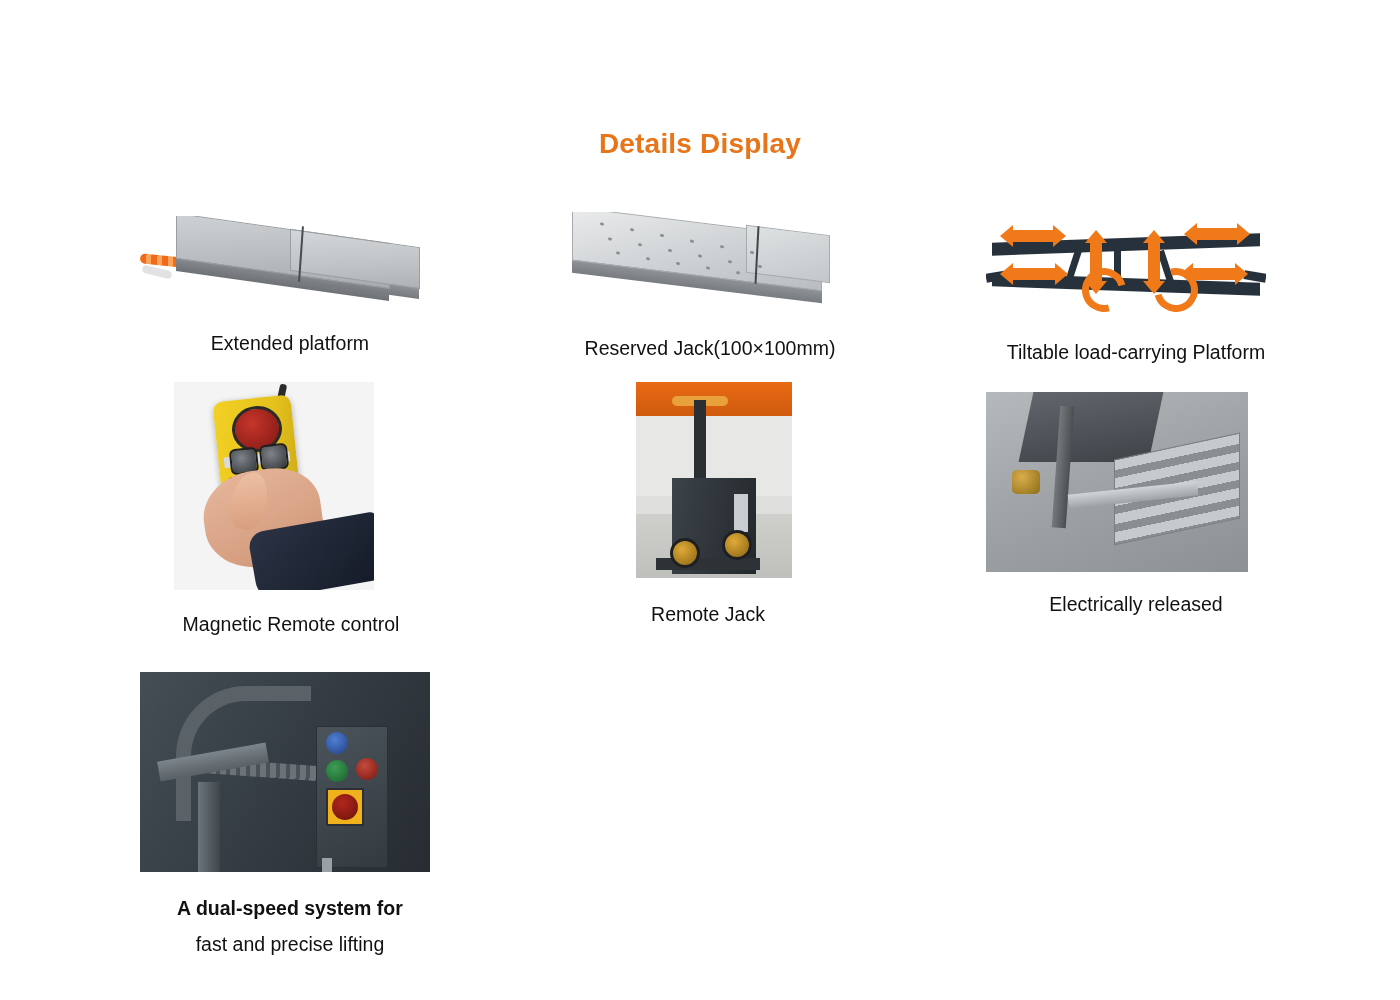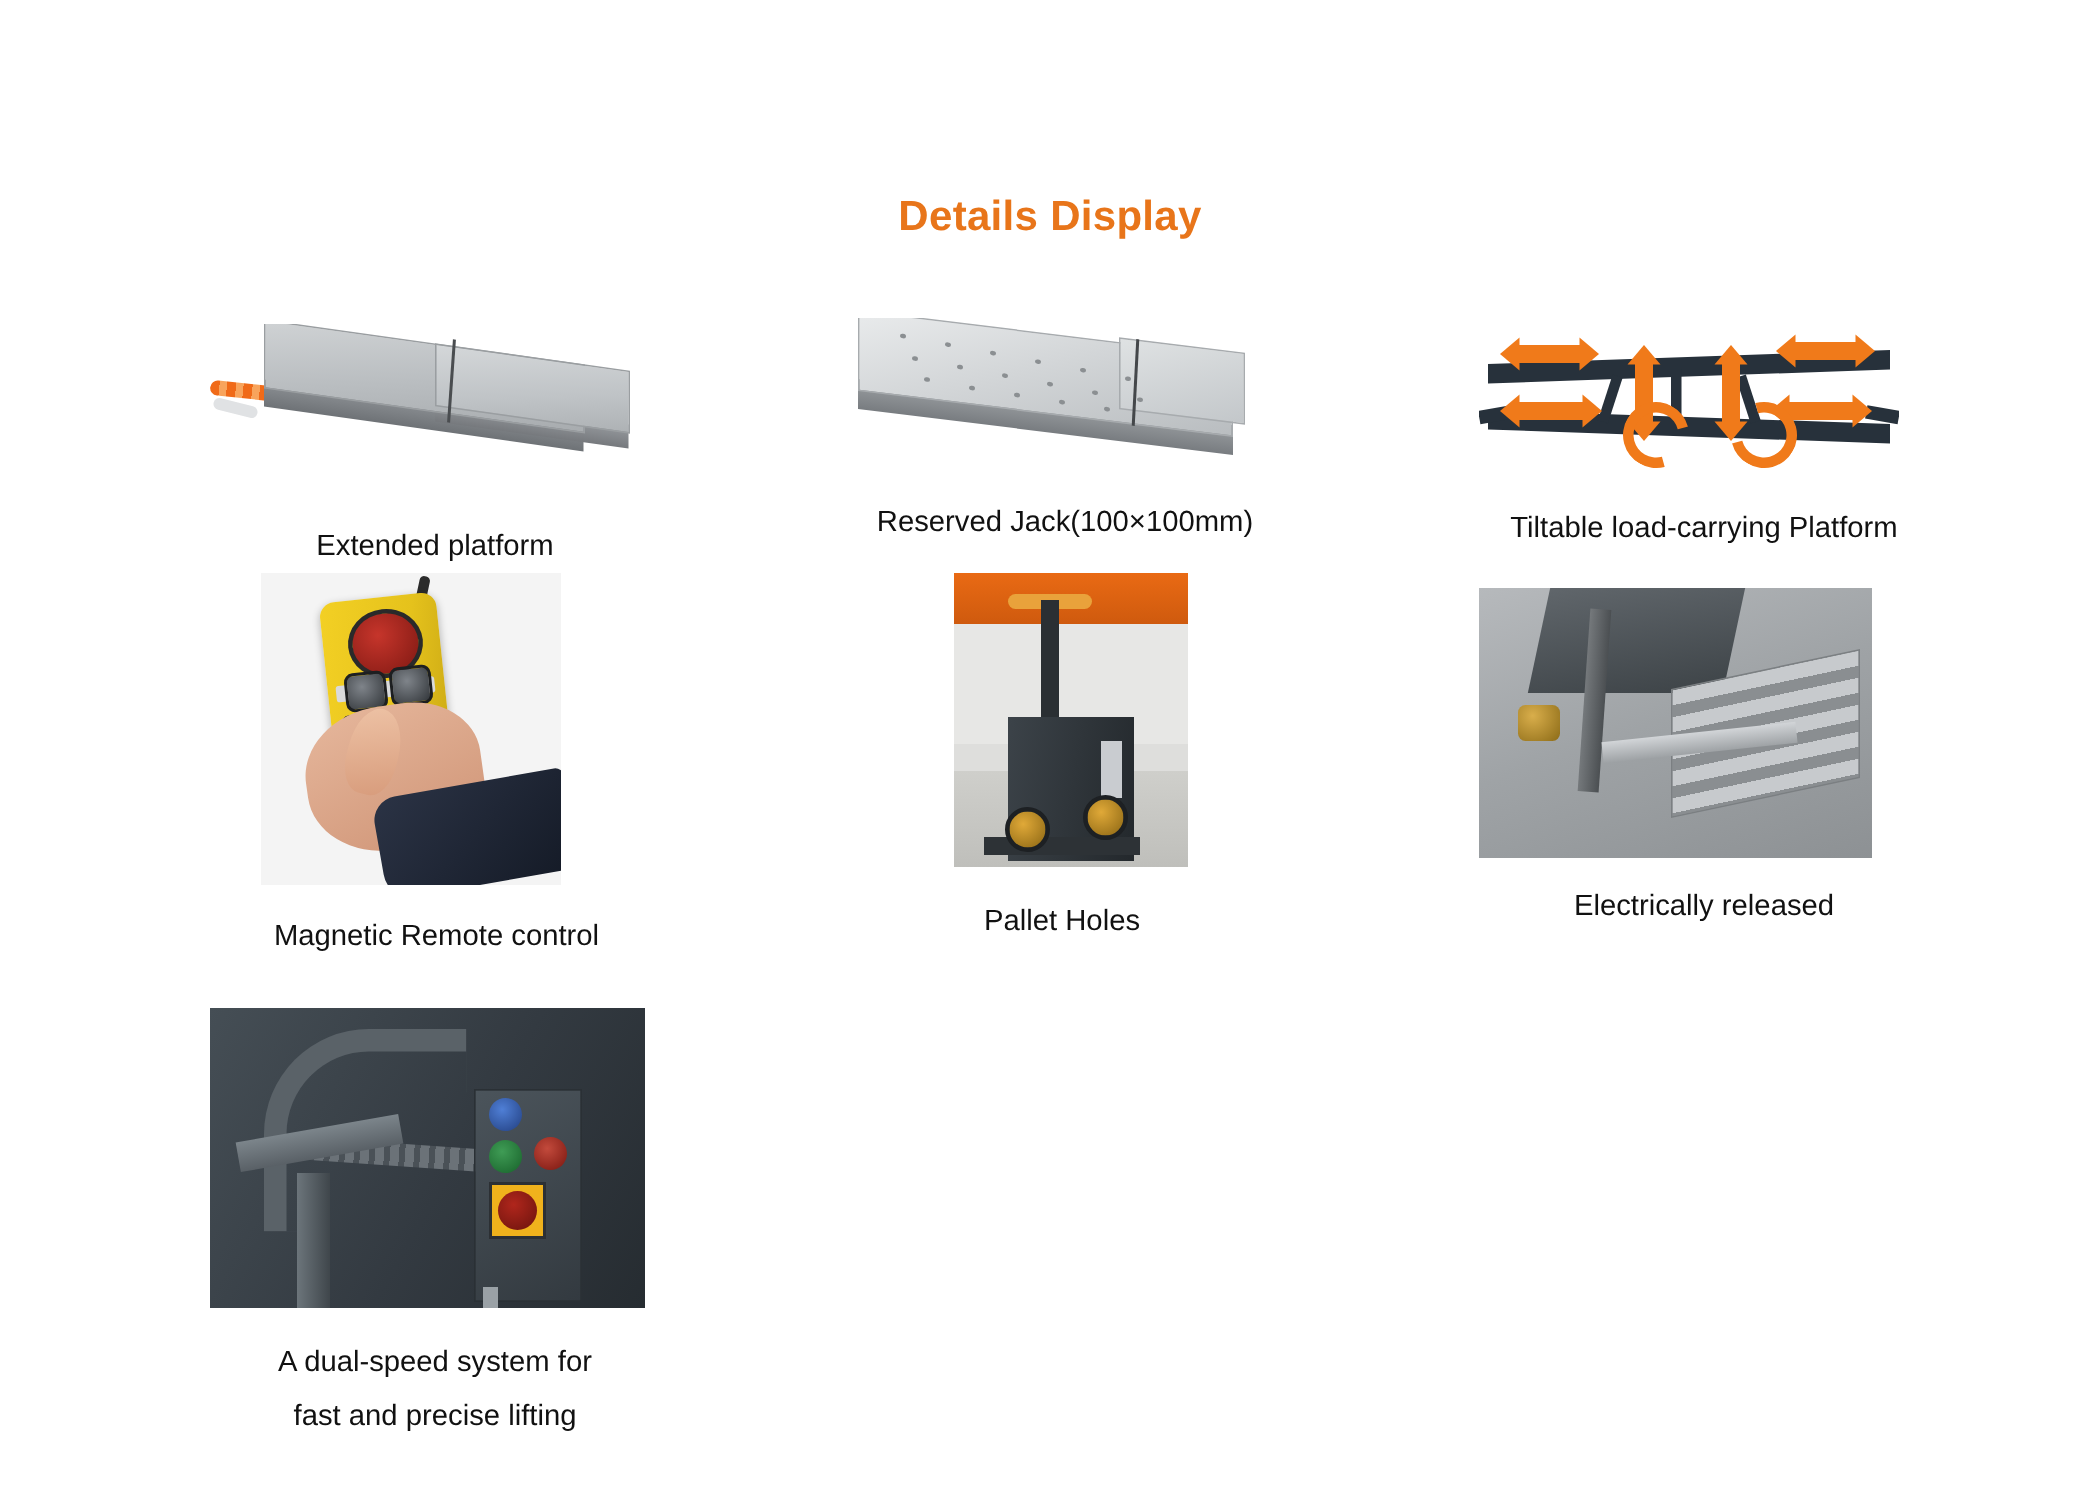--- a/index.html
+++ b/index.html
@@ -453,7 +453,7 @@
       <div class="plat1-top2"></div>
       <div class="plat1-seam"></div>
     </div>
-    <div class="caption" style="margin-top:34px;">Extended platform</div>
+    <div class="caption" style="margin-top:13px;">Extended platform</div>
   </div>
 
   <div class="cell" style="left:560px; top:212px; width:300px;">

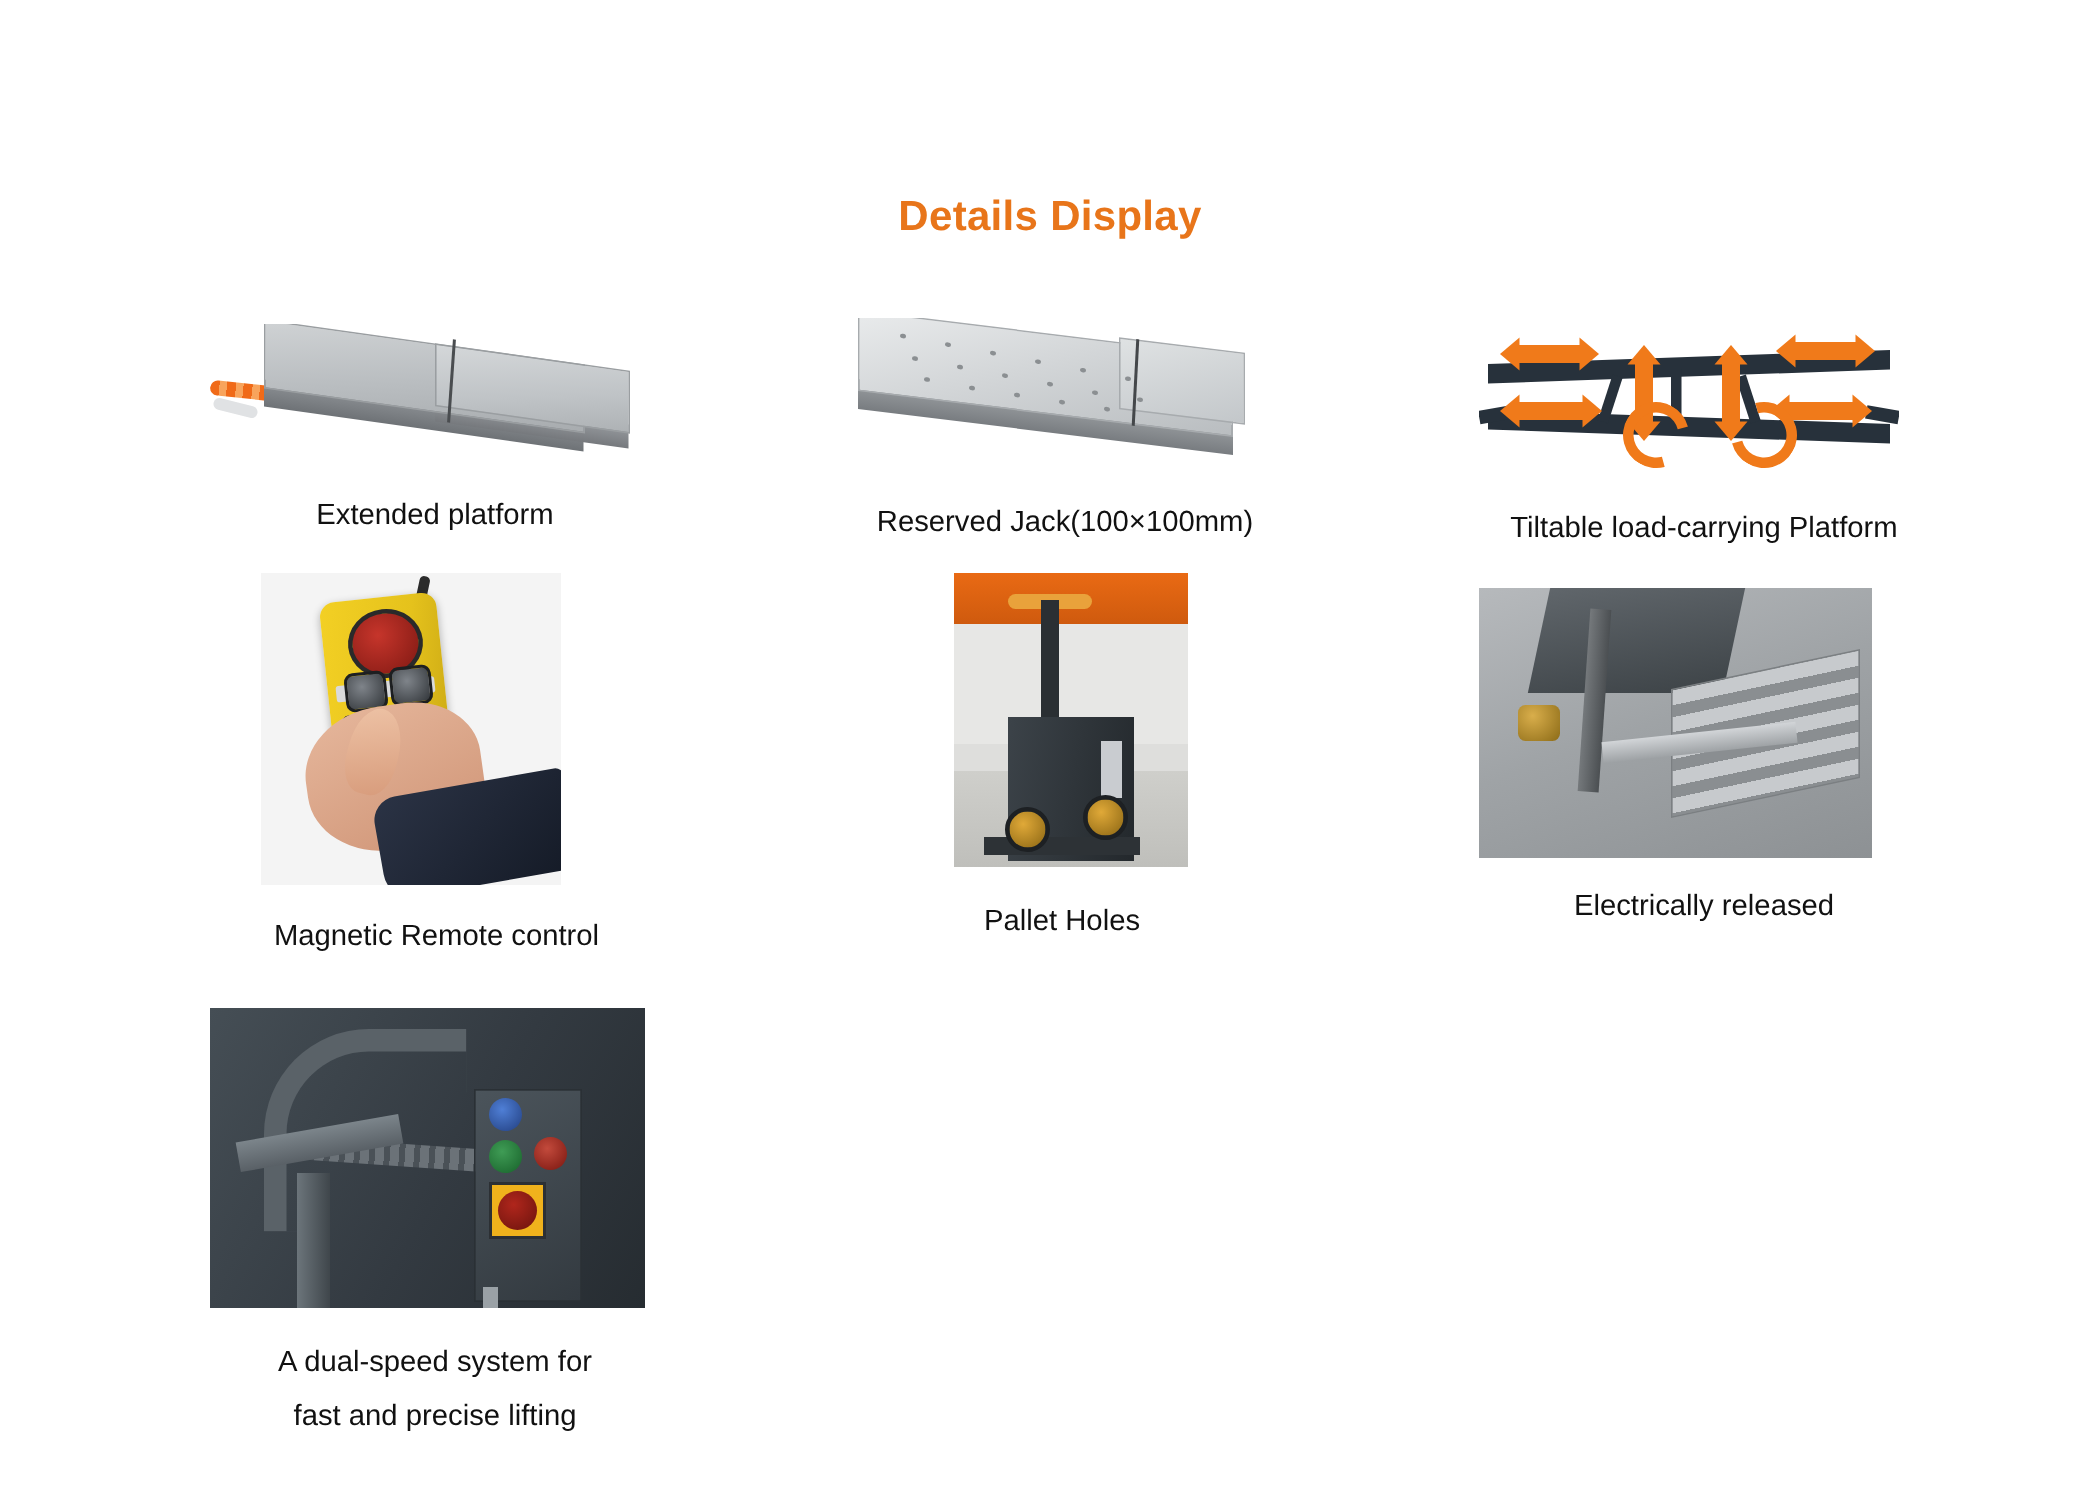--- a/index.html
+++ b/index.html
@@ -545,7 +545,7 @@
       <div class="pj-wheel" style="left:34px; top:156px;"></div>
       <div class="pj-wheel" style="left:86px; top:148px;"></div>
     </div>
-    <div class="caption" style="margin-top:18px;">Pallet Holes</div>
+    <div class="caption" style="margin-top:18px;">Remote Jack</div>
   </div>
 
   <div class="cell" style="left:986px; top:392px; width:300px;">

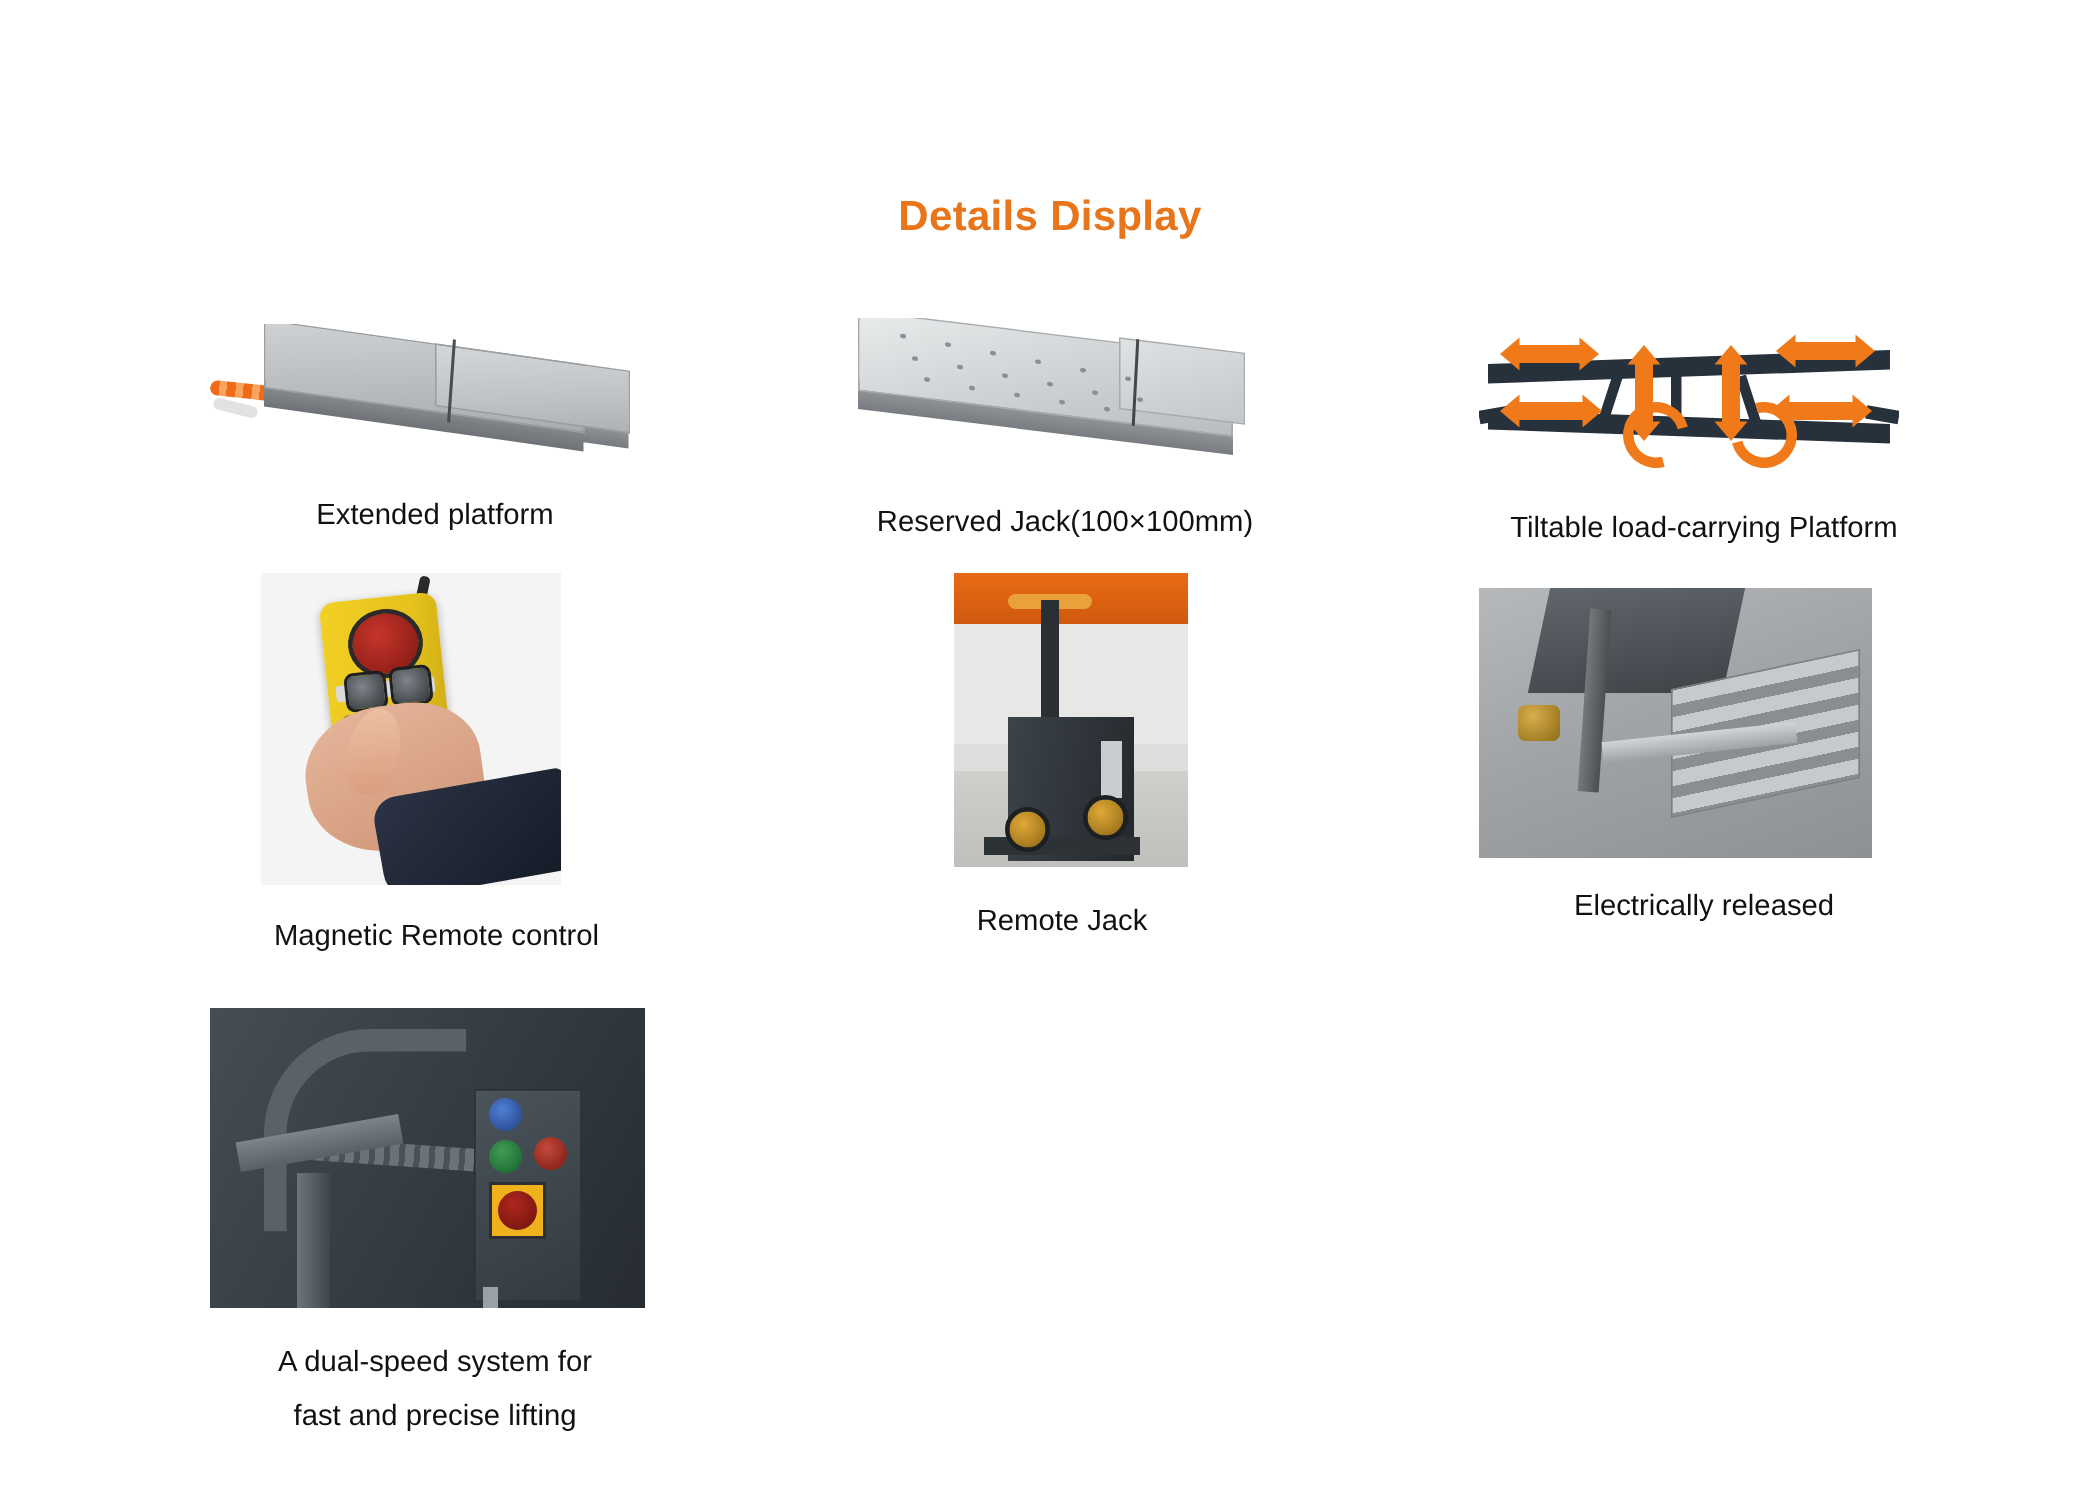--- a/index.html
+++ b/index.html
@@ -576,7 +576,7 @@
       </div>
       <div class="ds-bolt"></div>
     </div>
-    <div class="caption" style="margin-top:18px;">A dual-speed system for</div>
+    <div class="caption" style="margin-top:18px;font-weight:bold;">A dual-speed system for</div>
     <div class="caption">fast and precise lifting</div>
   </div>
 

